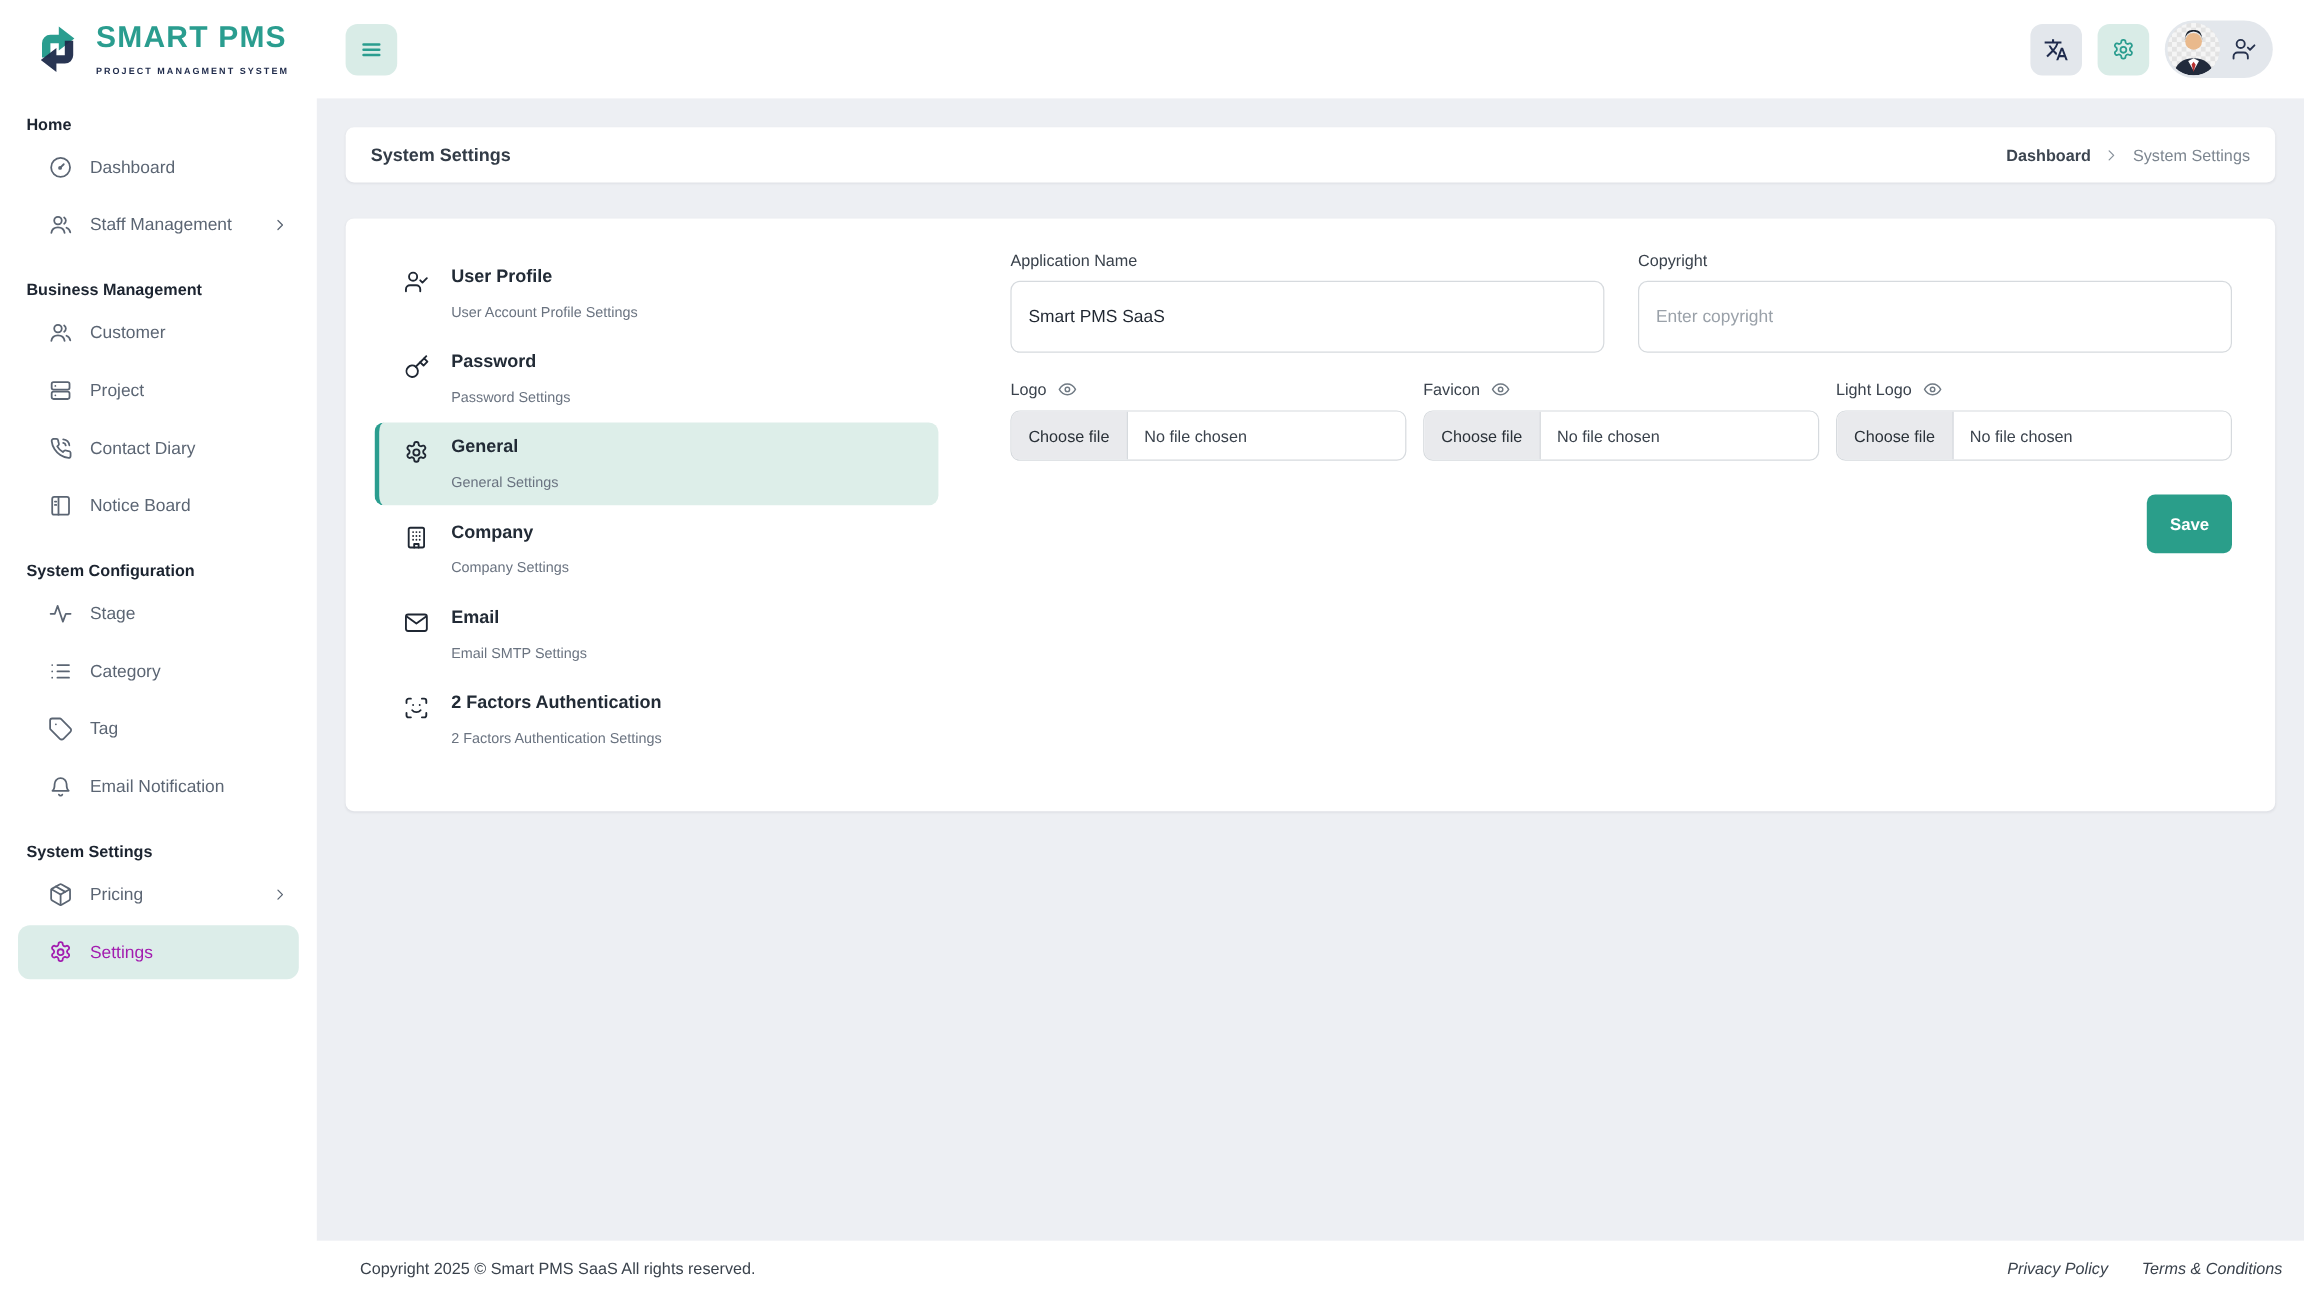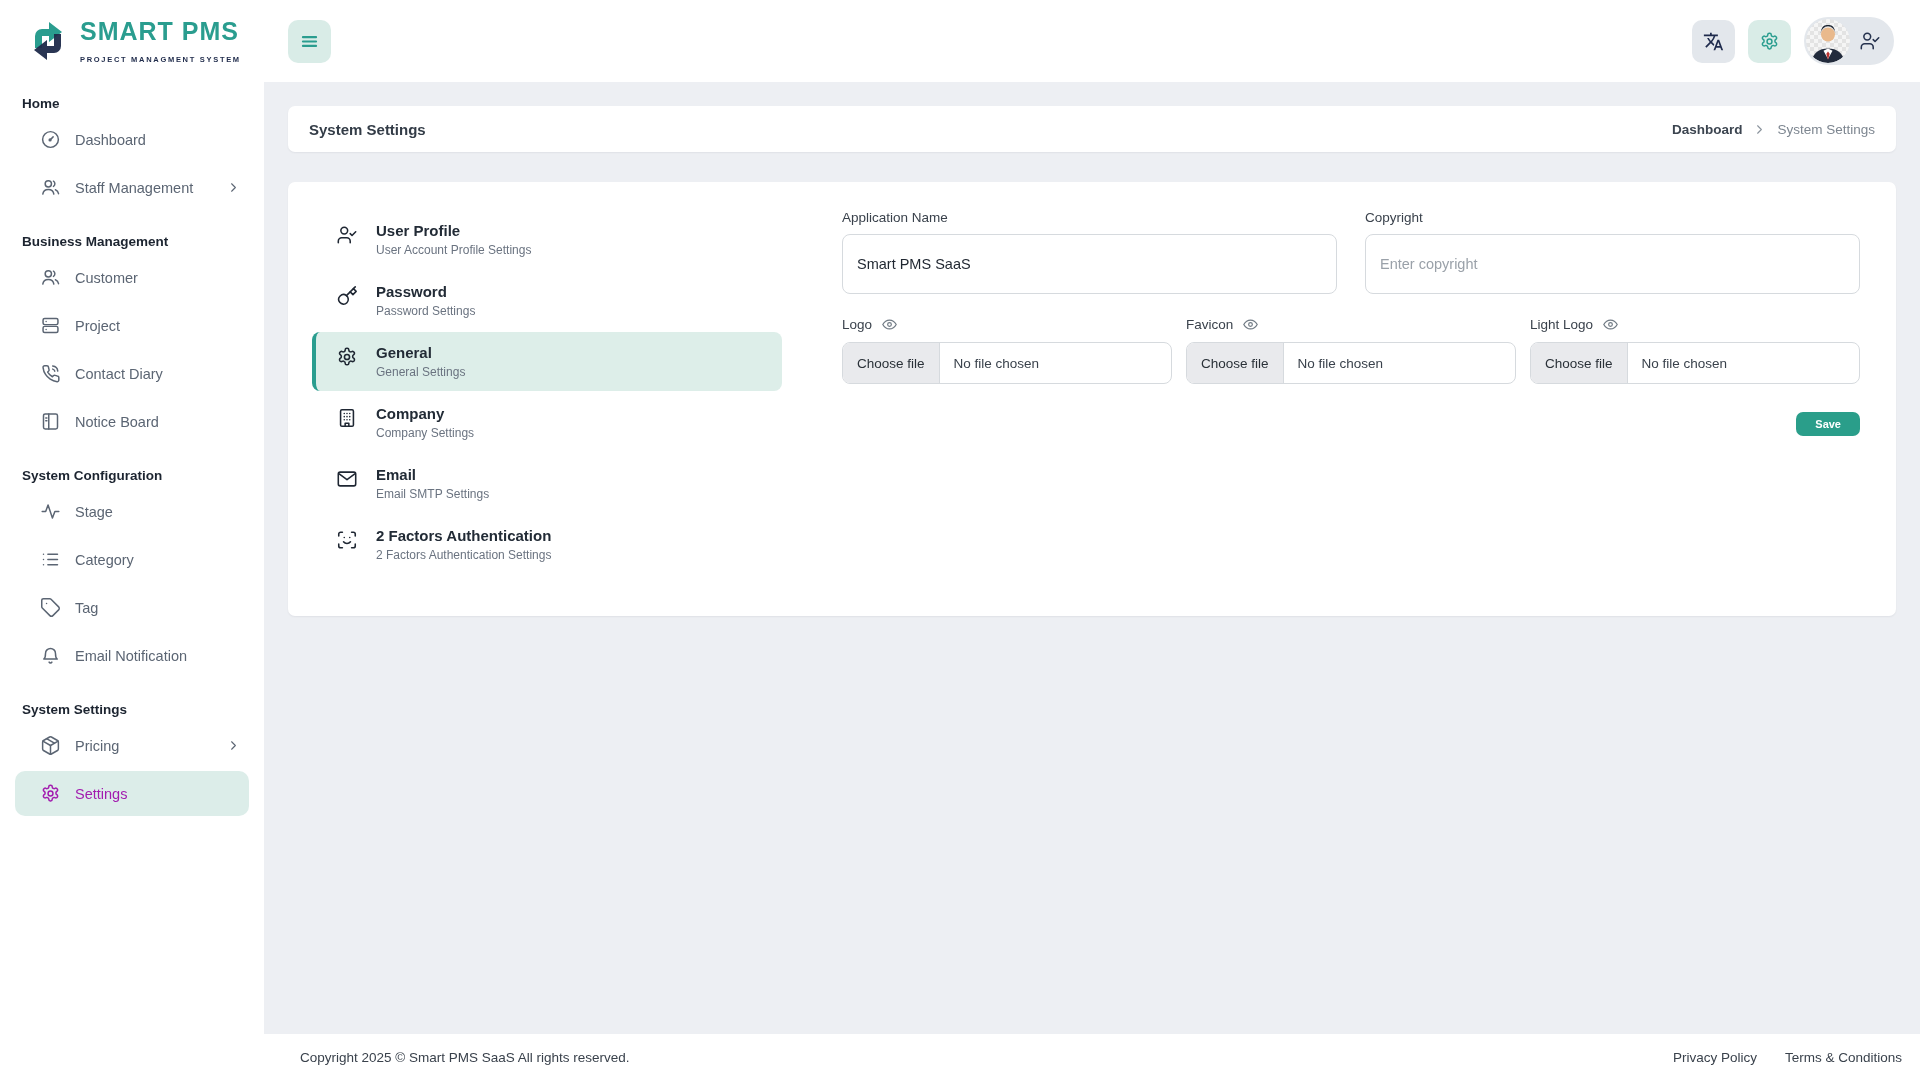--- a/index.html
+++ b/index.html
@@ -53,7 +53,7 @@
   .tab { display:flex; align-items:flex-start; gap:18px; padding:12px 16px 12px 20px; border-left:4px solid transparent; border-radius:8px; margin-bottom:2px; cursor:pointer; }
   .tab .ticon { width:22px; height:22px; flex:0 0 22px; color:#1f2733; margin-top:2px; }
   .tab-title { font-size:15px; font-weight:700; color:#222b36; line-height:1.2; }
-  .tab-sub { font-size:12px; color:#6a7380; margin-top:3px; }
+  .tab-sub { font-size:12px; color:#6a7380; margin-top:13px; }
   .tab.active { background:#ddeee9; border-left-color:#2a9d8f; }
 
   

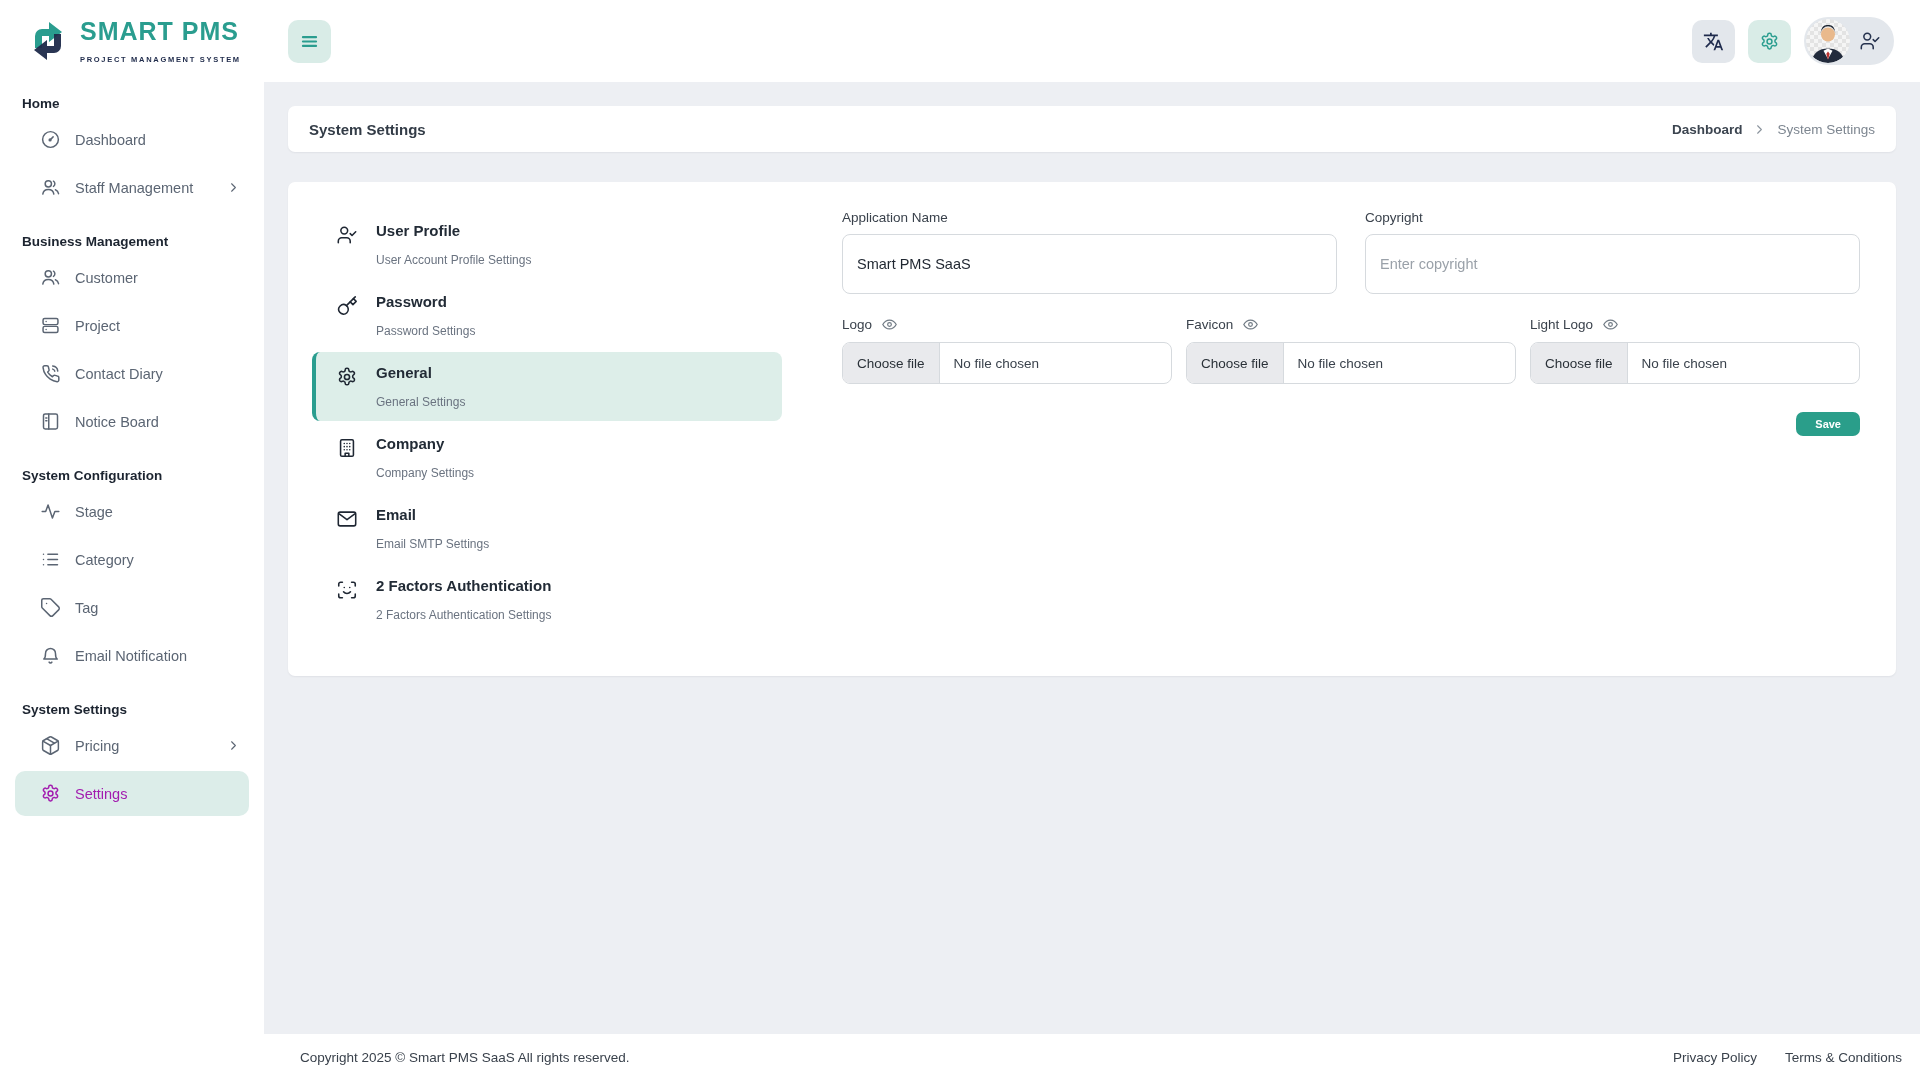--- a/index.html
+++ b/index.html
@@ -68,7 +68,7 @@
   .file-btn { background:#e9eaed; border-right:1px solid #d6dade; padding:0 14px; display:flex; align-items:center; font-size:13.5px; color:#2a3138; white-space:nowrap; }
   .file-status { display:flex; align-items:center; padding:0 14px; font-size:13.5px; color:#3a424c; white-space:nowrap; }
   .form-actions { display:flex; justify-content:flex-end; margin-top:28px; }
-  .save-btn { background:#2a9e8a; color:#fff; border:none; border-radius:7px; padding:0 19px; height:24px; font-size:11px; font-weight:600; font-family:inherit; cursor:pointer; }
+  .save-btn { background:#2a9e8a; color:#fff; border:none; border-radius:7px; padding:0 19px; height:49px; font-size:14px; font-weight:600; font-family:inherit; cursor:pointer; }
 
   
   .footer { flex:0 0 46px; background:#fff; display:flex; align-items:center; justify-content:space-between; padding:0 18px 0 36px; font-size:13.5px; color:#3a424c; }

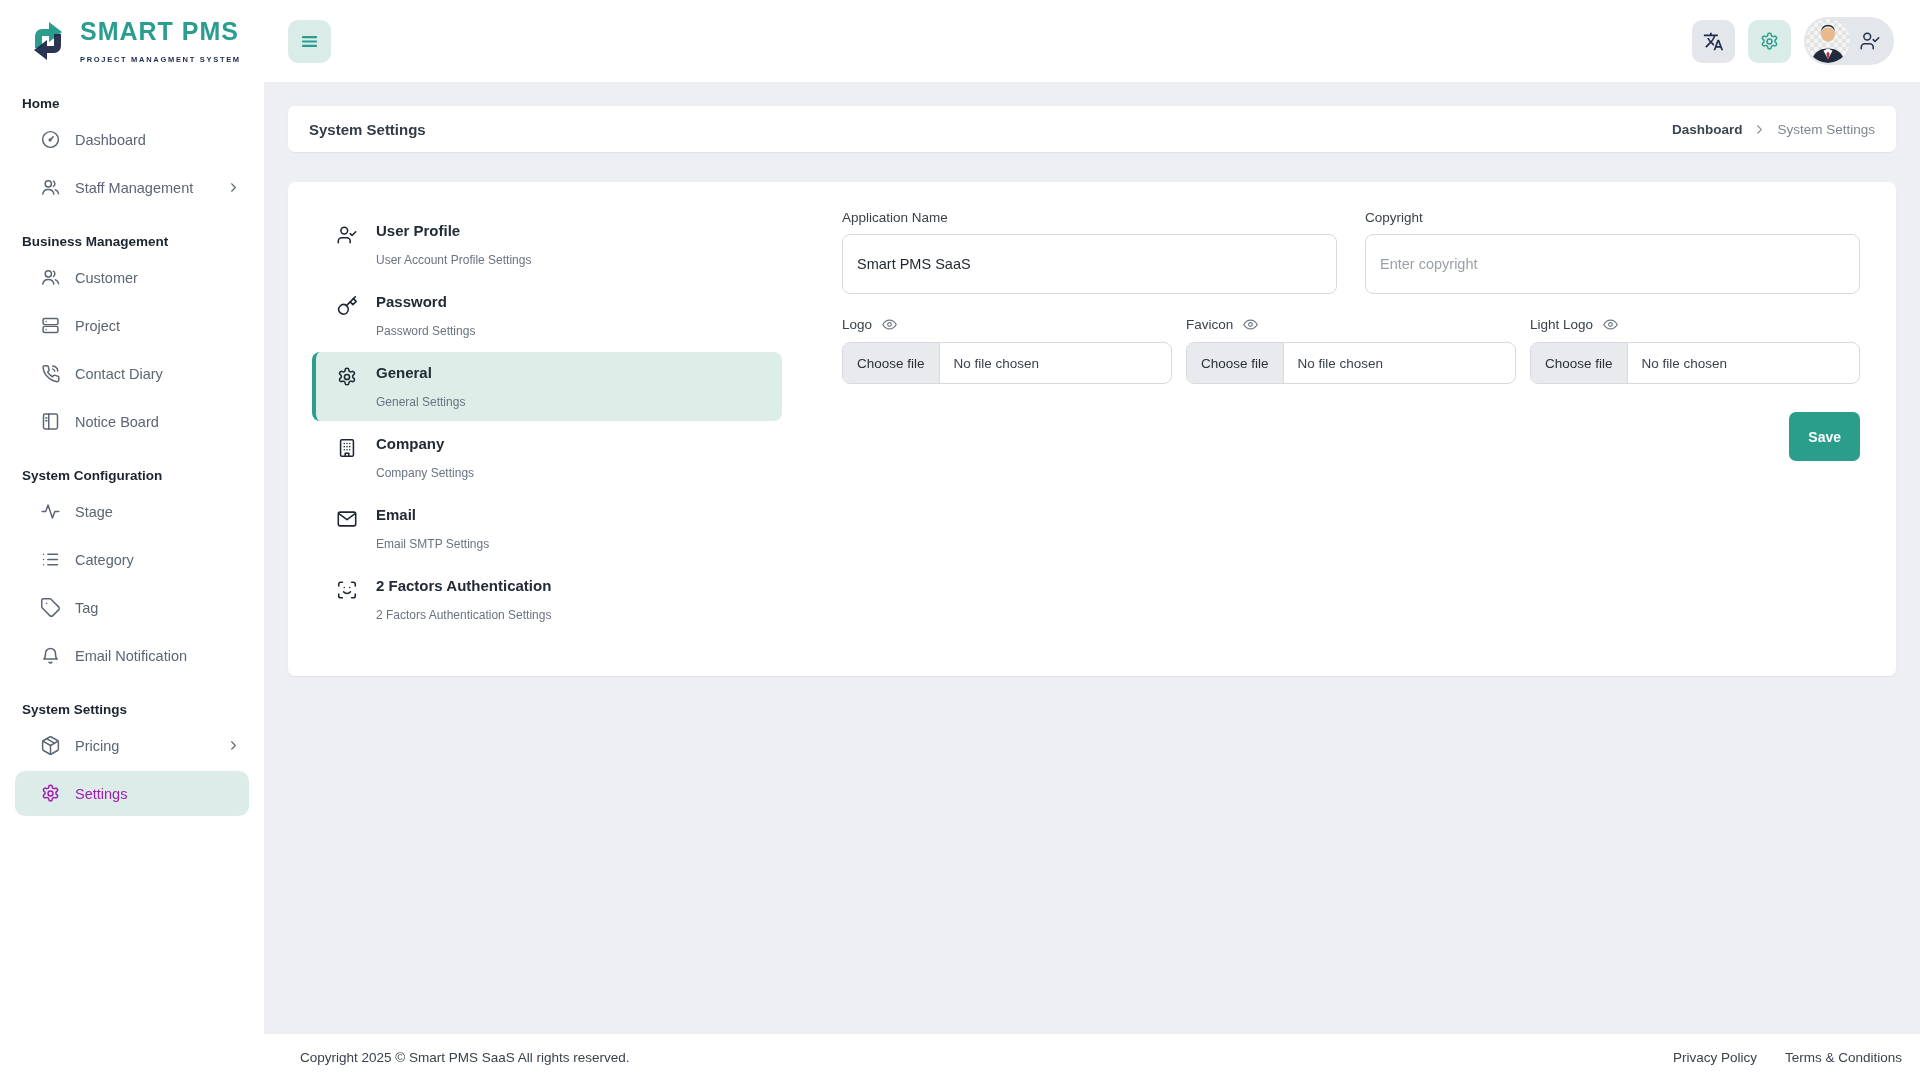--- a/index.html
+++ b/index.html
@@ -72,7 +72,7 @@
 
   
   .footer { flex:0 0 46px; background:#fff; display:flex; align-items:center; justify-content:space-between; padding:0 18px 0 36px; font-size:13.5px; color:#3a424c; }
-  .footer-links { display:flex; gap:28px; }
+  .footer-links { display:flex; gap:28px;font-style:italic; }
   .footer-links span { cursor:pointer; }
 
   svg.stroke { fill:none; stroke:currentColor; stroke-width:1.7; stroke-linecap:round; stroke-linejoin:round; }

